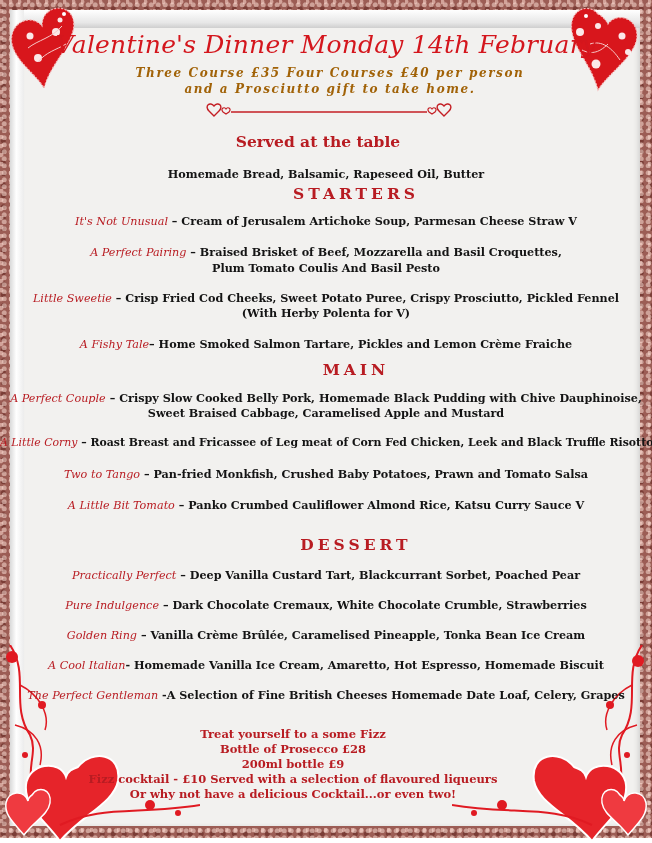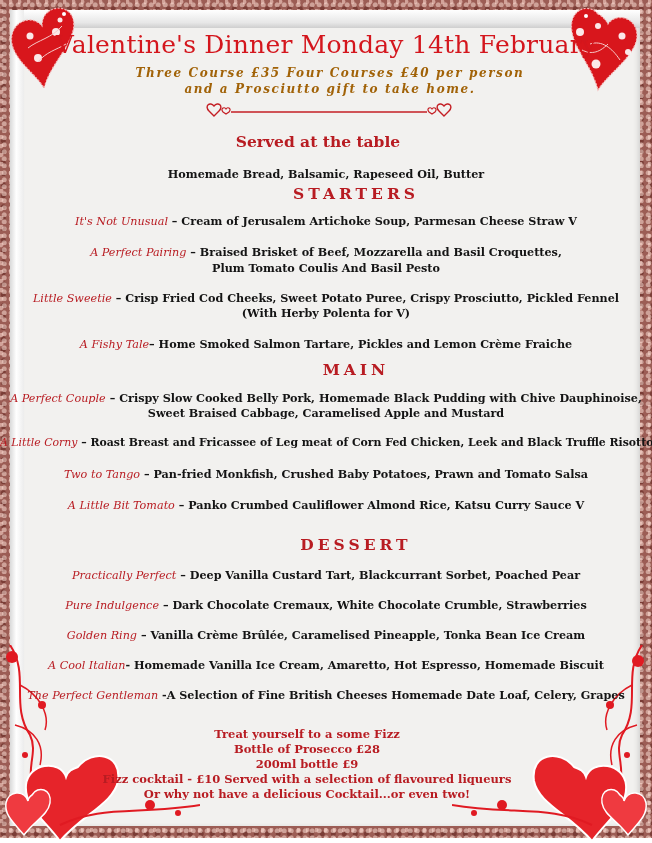--- a/index.html
+++ b/index.html
@@ -19,7 +19,7 @@
   .paper::after{content:"";position:absolute;left:0;top:0;bottom:0;width:14px;
     background:linear-gradient(90deg,#d9d9d9,#ffffff 45%,#ececec);}
   .content{position:absolute;left:0;top:0;width:652px;height:843px;text-align:center;}
-  .title{position:absolute;left:0;width:652px;top:30px;font-family:"DejaVu Serif",serif;
+  .title{position:absolute;left:0;width:652px;top:30px;font-family:"DejaVu Serif",serif;font-style:italic;
     color:#d4161d;font-size:25px;letter-spacing:.2px;}
   .sub{position:absolute;left:4px;width:652px;font-style:italic;font-weight:bold;color:#a16207;font-size:12px;letter-spacing:1.6px;}
   .divider{position:absolute;left:206px;top:100px;width:246px;height:20px;}

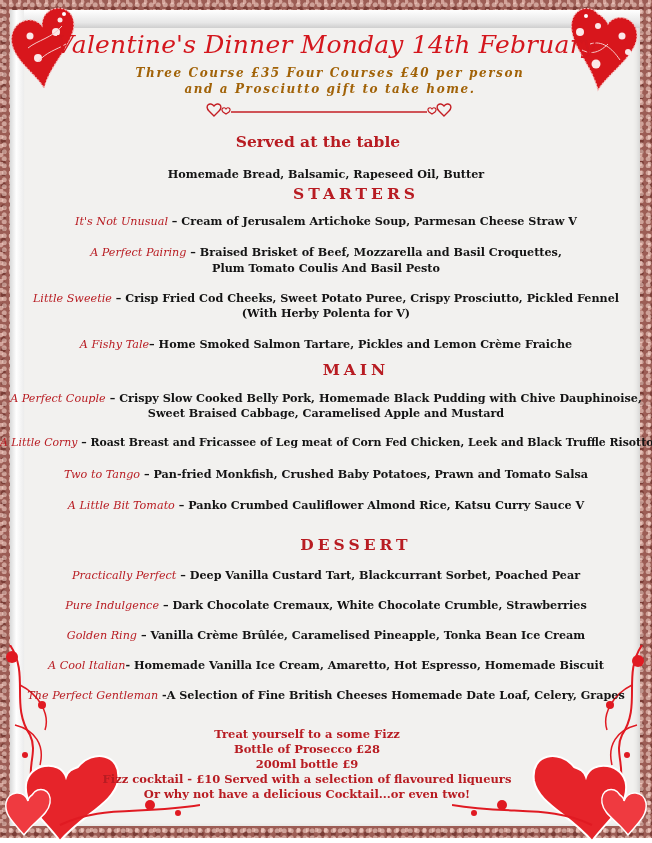--- a/index.html
+++ b/index.html
@@ -27,7 +27,7 @@
   .sec-title.spaced{letter-spacing:4px;margin-left:38px;}
   .line{position:absolute;left:0;width:652px;font-size:11.2px;font-weight:bold;color:#141414;white-space:nowrap;}
   .line .nm{color:#b81c22;font-style:italic;font-weight:normal;}
-  .fizz{position:absolute;left:0;width:586px;font-size:11.5px;font-weight:bold;color:#b81c22;white-space:nowrap;padding-left:14px;}
+  .fizz{position:absolute;left:0;width:586px;font-size:11.5px;font-weight:bold;color:#b81c22;white-space:nowrap;}
   .deco{position:absolute;}
 </style>
 </head>

